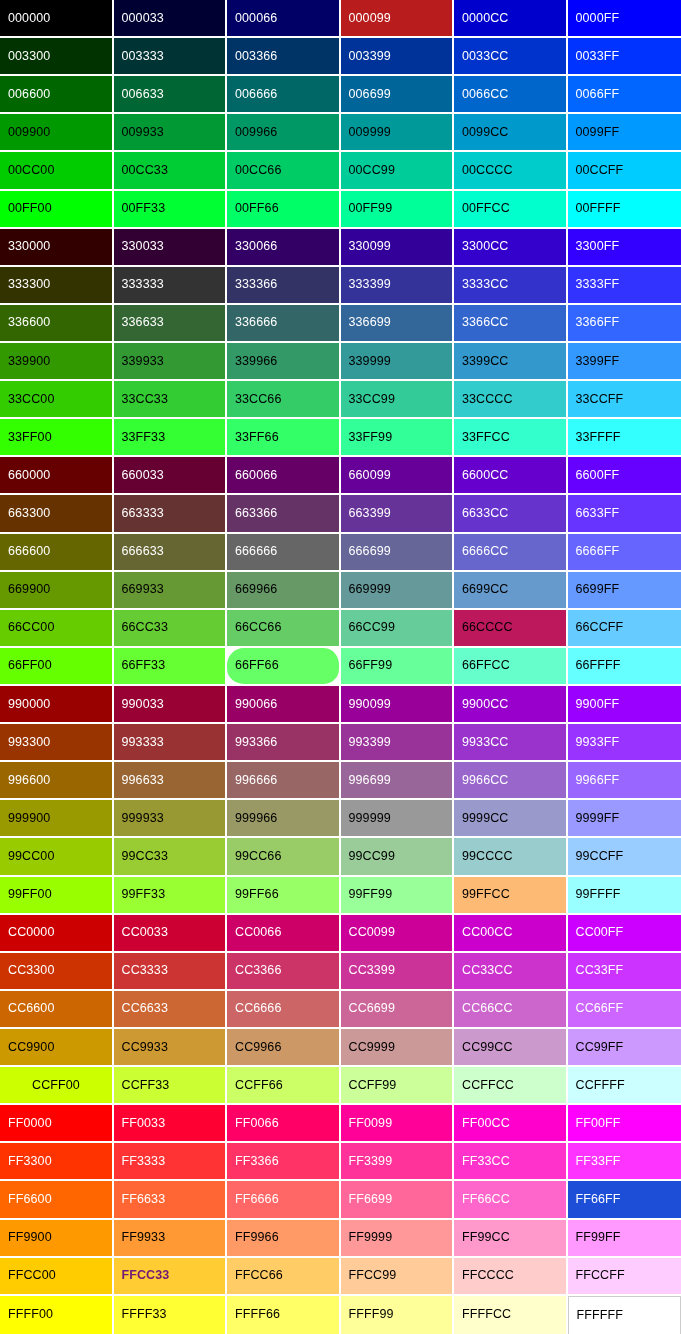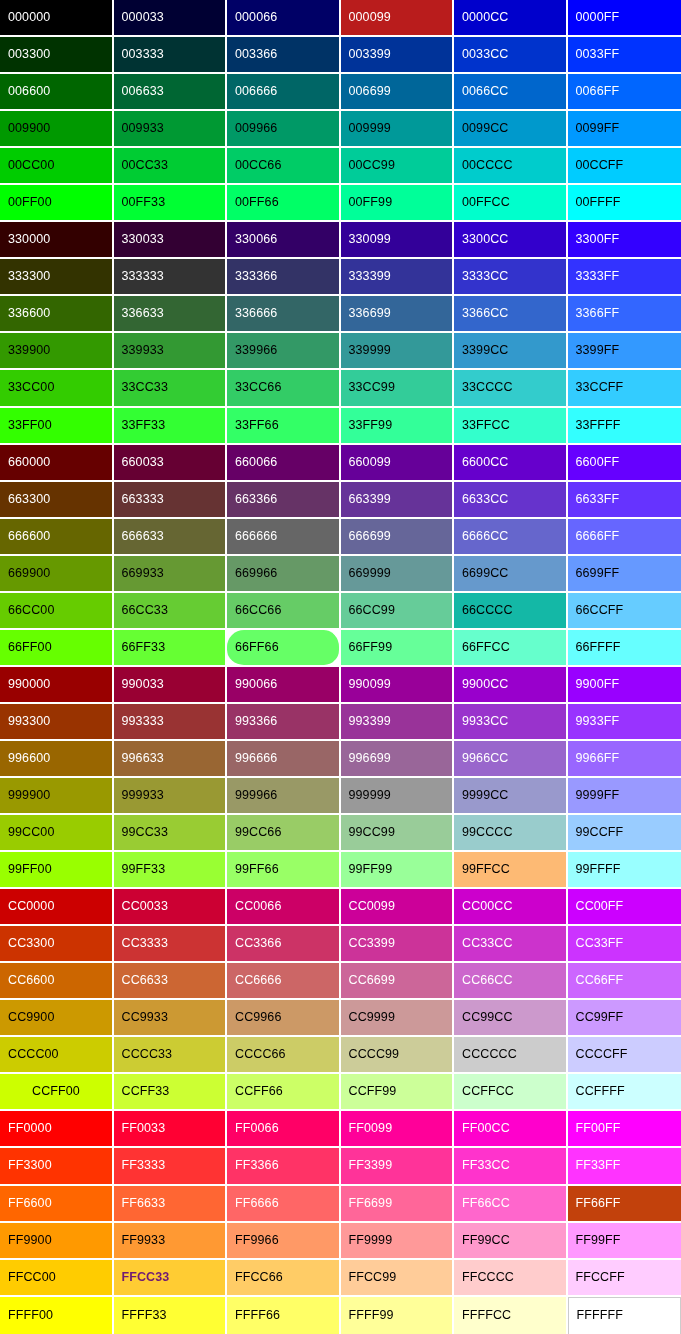--- a/index.html
+++ b/index.html
@@ -186,7 +186,7 @@
         <td style="background-color: rgb(102, 204, 51); color: rgb(0, 0, 0);">66CC33</td>
         <td style="background-color: rgb(102, 204, 102); color: rgb(0, 0, 0);">66CC66</td>
         <td style="background-color: rgb(102, 204, 153); color: rgb(0, 0, 0);">66CC99</td>
-        <td style="background-color: #14b8a6; color: rgb(0, 0, 0);">66CCCC</td>
+        <td style="background-color: #be185d; color: rgb(0, 0, 0);">66CCCC</td>
         <td class="last-col" style="background-color: rgb(102, 204, 255); color: rgb(0, 0, 0);">66CCFF</td>
       </tr>
       <tr>

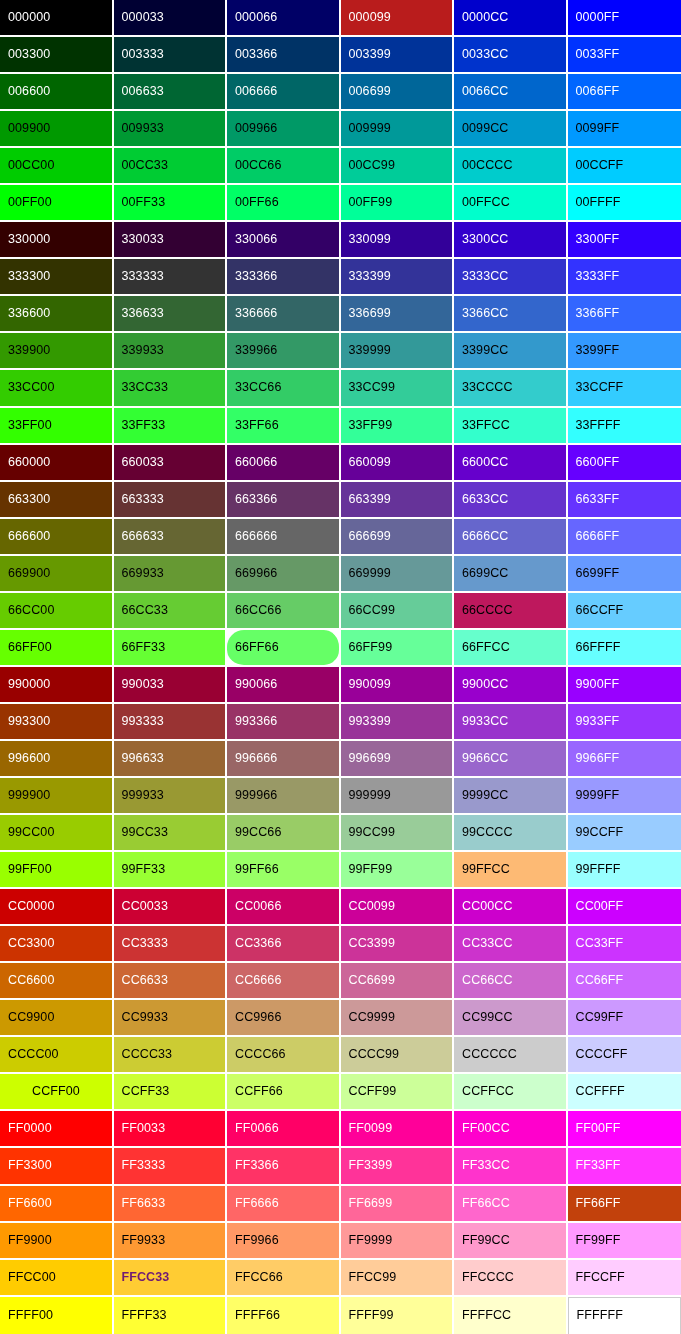--- a/index.html
+++ b/index.html
@@ -278,14 +278,6 @@
         <td class="last-col" style="background-color: rgb(204, 153, 255); color: rgb(0, 0, 0);">CC99FF</td>
       </tr>
       <tr>
-        <td style="background-color: rgb(204, 204, 0); color: rgb(0, 0, 0);">CCCC00</td>
-        <td style="background-color: rgb(204, 204, 51); color: rgb(0, 0, 0);">CCCC33</td>
-        <td style="background-color: rgb(204, 204, 102); color: rgb(0, 0, 0);">CCCC66</td>
-        <td style="background-color: rgb(204, 204, 153); color: rgb(0, 0, 0);">CCCC99</td>
-        <td style="background-color: rgb(204, 204, 204); color: rgb(0, 0, 0);">CCCCCC</td>
-        <td class="last-col" style="background-color: rgb(204, 204, 255); color: rgb(0, 0, 0);">CCCCFF</td>
-      </tr>
-      <tr>
         <td style="background-color: rgb(204, 255, 0); color: rgb(0, 0, 0); padding-left: 32px;">CCFF00</td>
         <td style="background-color: rgb(204, 255, 51); color: rgb(0, 0, 0);">CCFF33</td>
         <td style="background-color: rgb(204, 255, 102); color: rgb(0, 0, 0);">CCFF66</td>

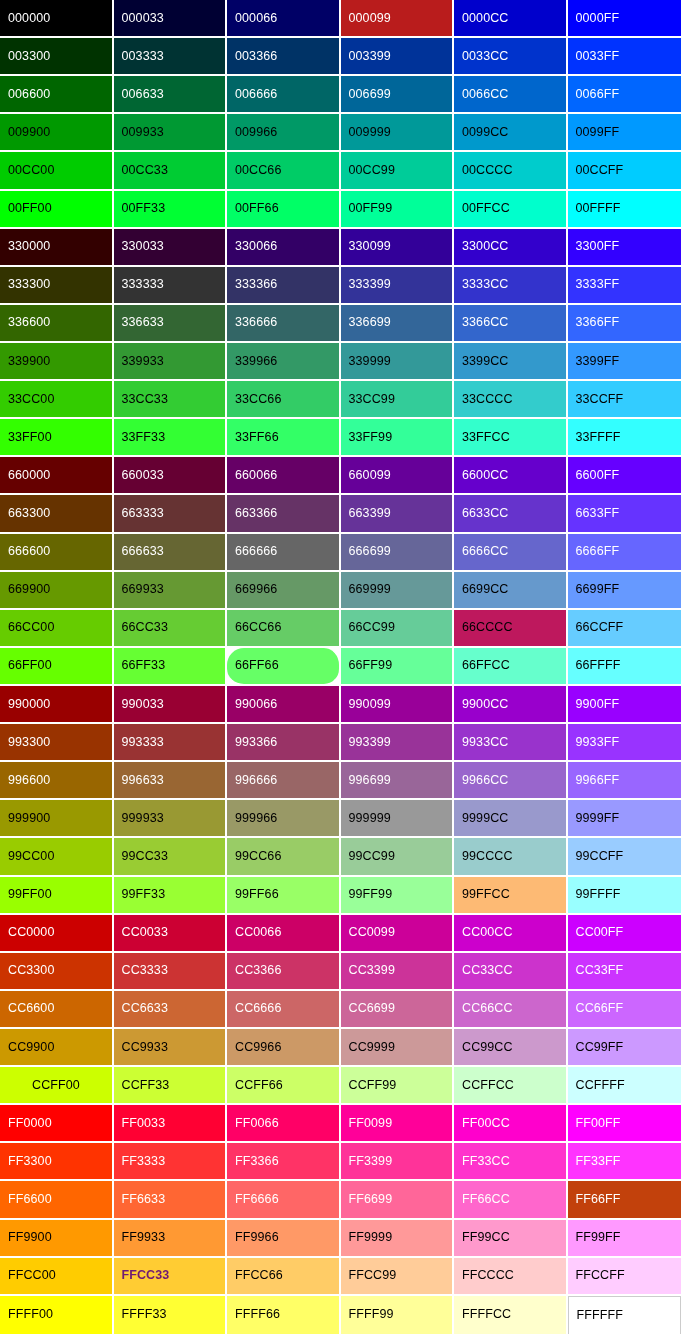--- a/index.html
+++ b/index.html
@@ -307,7 +307,7 @@
         <td style="background-color: rgb(255, 102, 102); color: rgb(255, 255, 255);">FF6666</td>
         <td style="background-color: rgb(255, 102, 153); color: rgb(255, 255, 255);">FF6699</td>
         <td style="background-color: rgb(255, 102, 204); color: rgb(255, 255, 255);">FF66CC</td>
-        <td class="last-col" style="background-color: #c2410c; color: rgb(255, 255, 255);">FF66FF</td>
+        <td class="last-col" style="background-color: #1d4ed8; color: rgb(255, 255, 255);">FF66FF</td>
       </tr>
       <tr>
         <td style="background-color: rgb(255, 153, 0); color: rgb(0, 0, 0);">FF9900</td>

